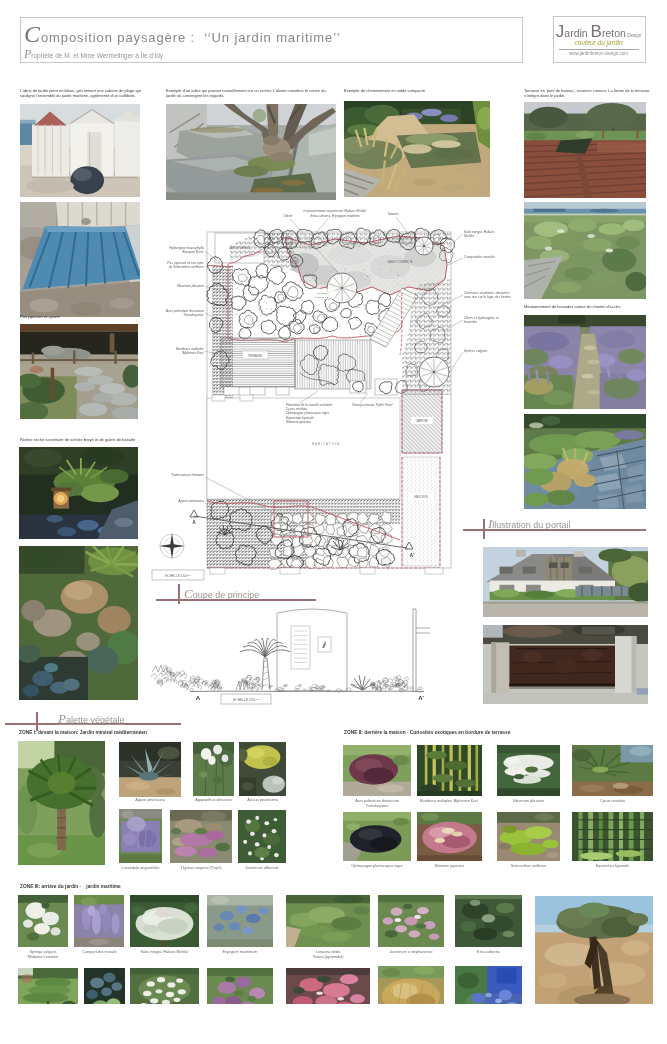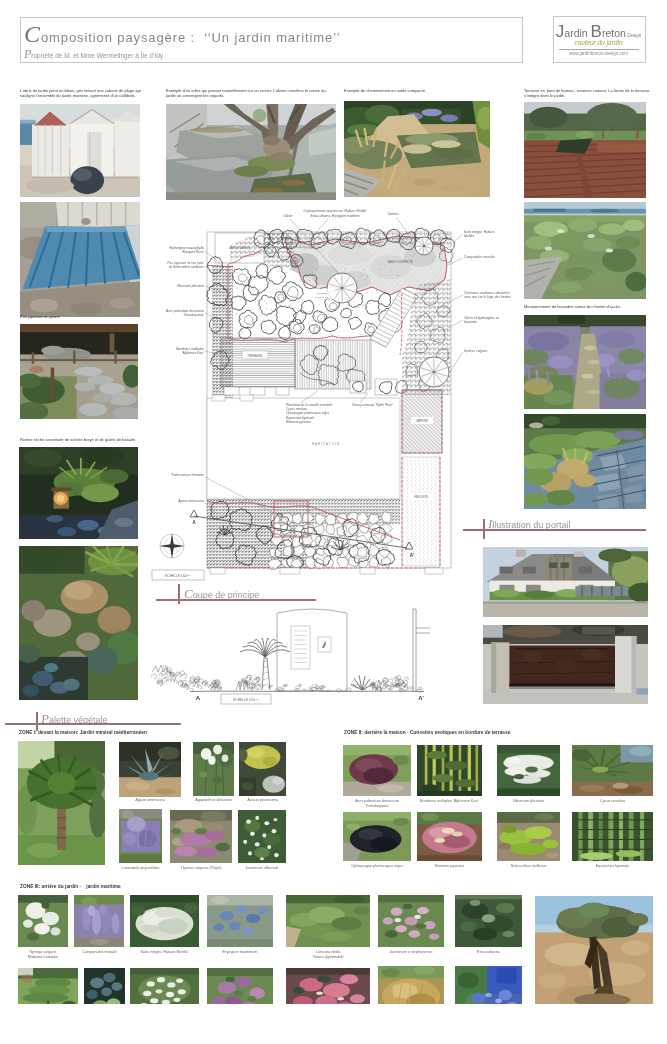--- a/index.html
+++ b/index.html
@@ -1196,7 +1196,7 @@
 <div style="position:absolute;left:5px;top:723px;width:176px;height:1.5px;background:#9b7072;"></div>
 <div style="position:absolute;left:36px;top:712px;width:1.5px;height:19px;background:#9b7072;"></div>
 
-<div style="position:absolute;left:41px;top:711px;color:#9a9494;font-size:9px;white-space:nowrap;"><span class="serif" style="font-size:13px;">P</span>alette végétale</div>
+<div style="position:absolute;left:58px;top:711px;color:#9a9494;font-size:9px;white-space:nowrap;text-decoration:underline;"><span class="serif" style="font-size:13px;">P</span>alette végétale</div>
 
 <div style="position:absolute;left:19px;top:730px;width:320px;font-size:4.8px;line-height:5.6px;color:#3a3a3a;text-align:left;"><b>ZONE I: devant la maison: Jardin minéral méditerranéen</b></div>
 

